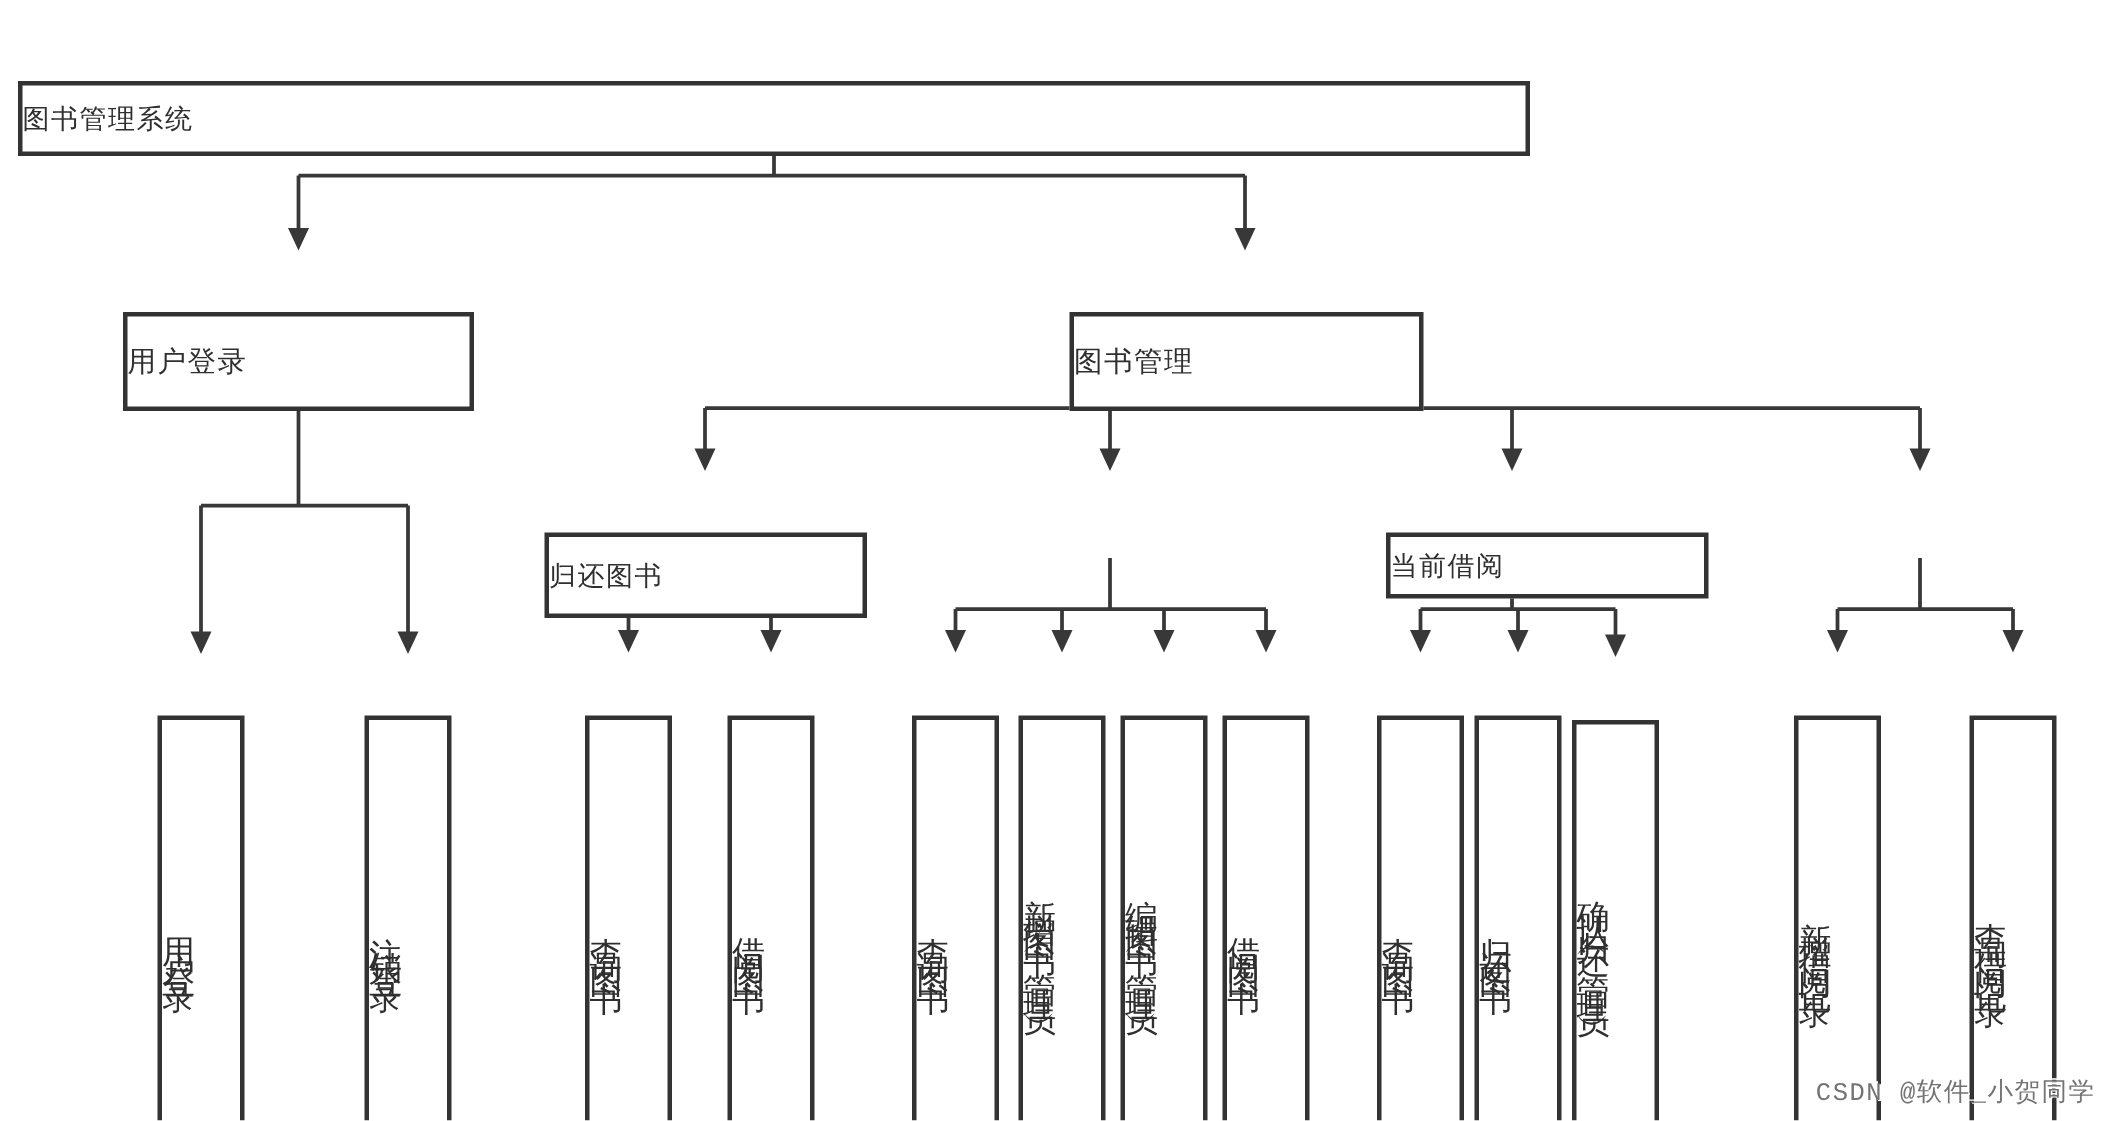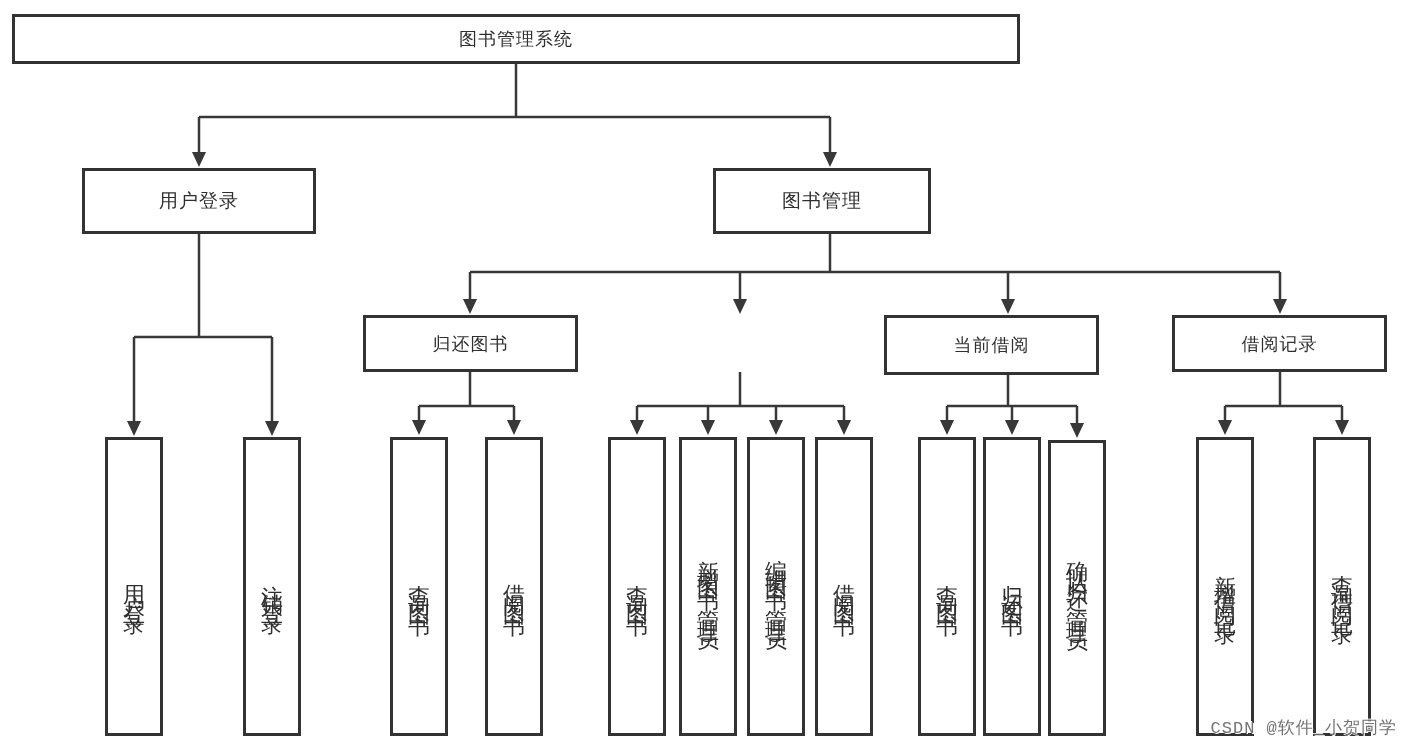--- a/index.html
+++ b/index.html
@@ -28,9 +28,10 @@
     border: 3px solid #333333;
     display: flex;
     align-items: center;
-    justify-content: center;
+    justify-content: flex-start;
     color: #2f2f2f;
     z-index: 2;
+    margin-top: 40px;
   }
   .hbox { font-size: 18px; letter-spacing: 1px; }
   .hbox.lv2 { font-size: 19px; }

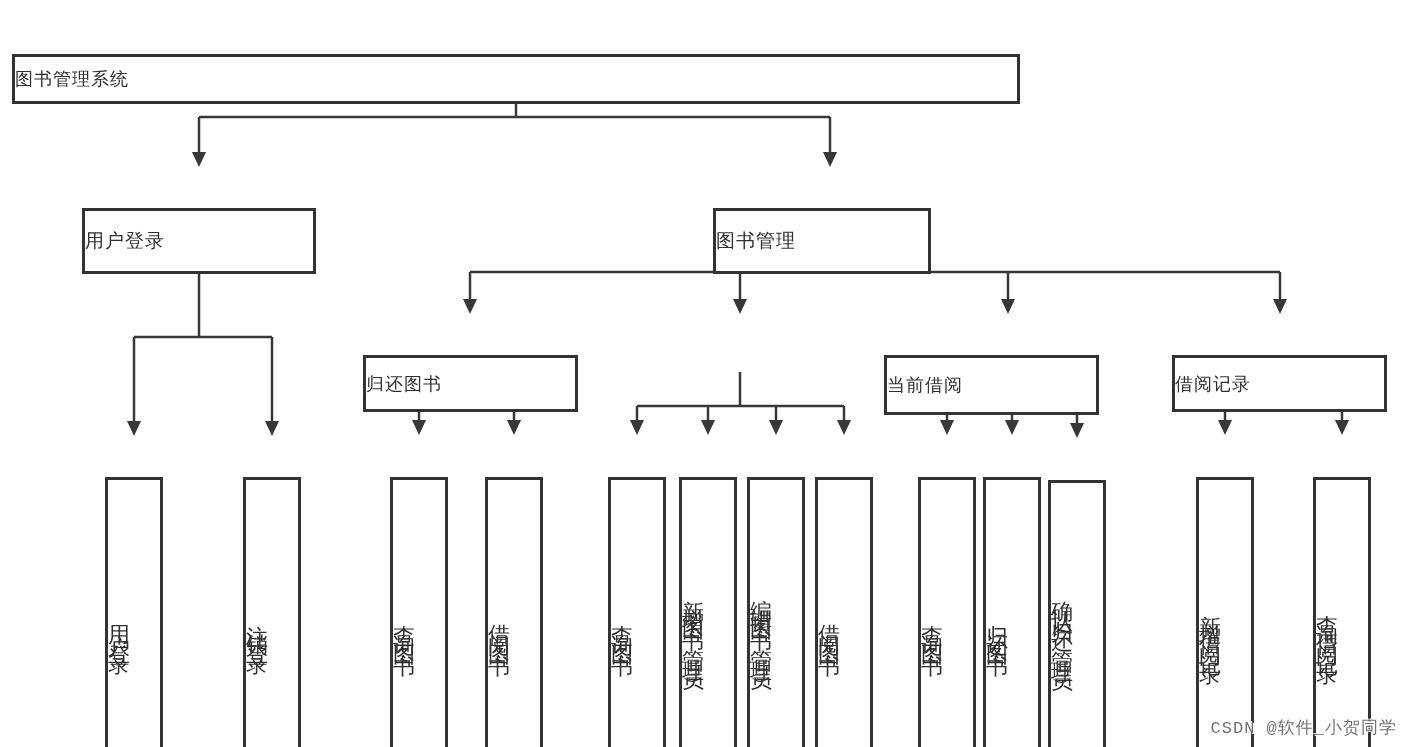--- a/index.html
+++ b/index.html
@@ -131,7 +131,7 @@
   <div class="node hbox lv2" style="left:82px;top:168px;width:234px;height:66px">
     <span>用户登录</span>
   </div>
-  <div class="node hbox lv2" style="left:713px;top:168px;width:218px;height:66px">
+  <div class="node hbox lv2" style="left:713px;top:168px;width:236px;height:66px">
     <span>图书管理</span>
   </div>
 

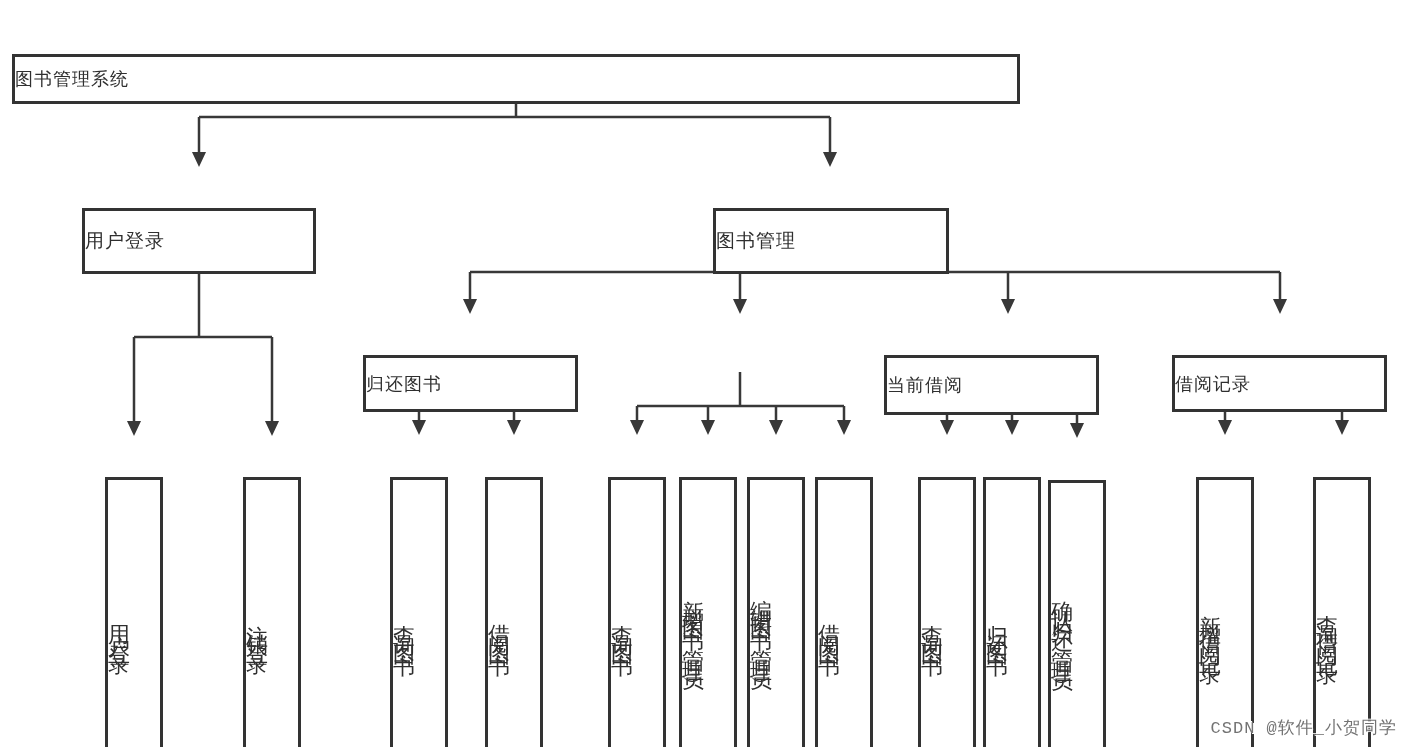--- a/index.html
+++ b/index.html
@@ -138,7 +138,7 @@
   <div class="node hbox" style="left:363px;top:315px;width:215px;height:57px">
     <span>归还图书</span>
   </div>
-  <div class="node hbox" style="left:884px;top:315px;width:215px;height:60px">
+  <div class="node hbox" style="left:924px;top:315px;width:215px;height:44px">
     <span>当前借阅</span>
   </div>
   <div class="node hbox" style="left:1172px;top:315px;width:215px;height:57px">

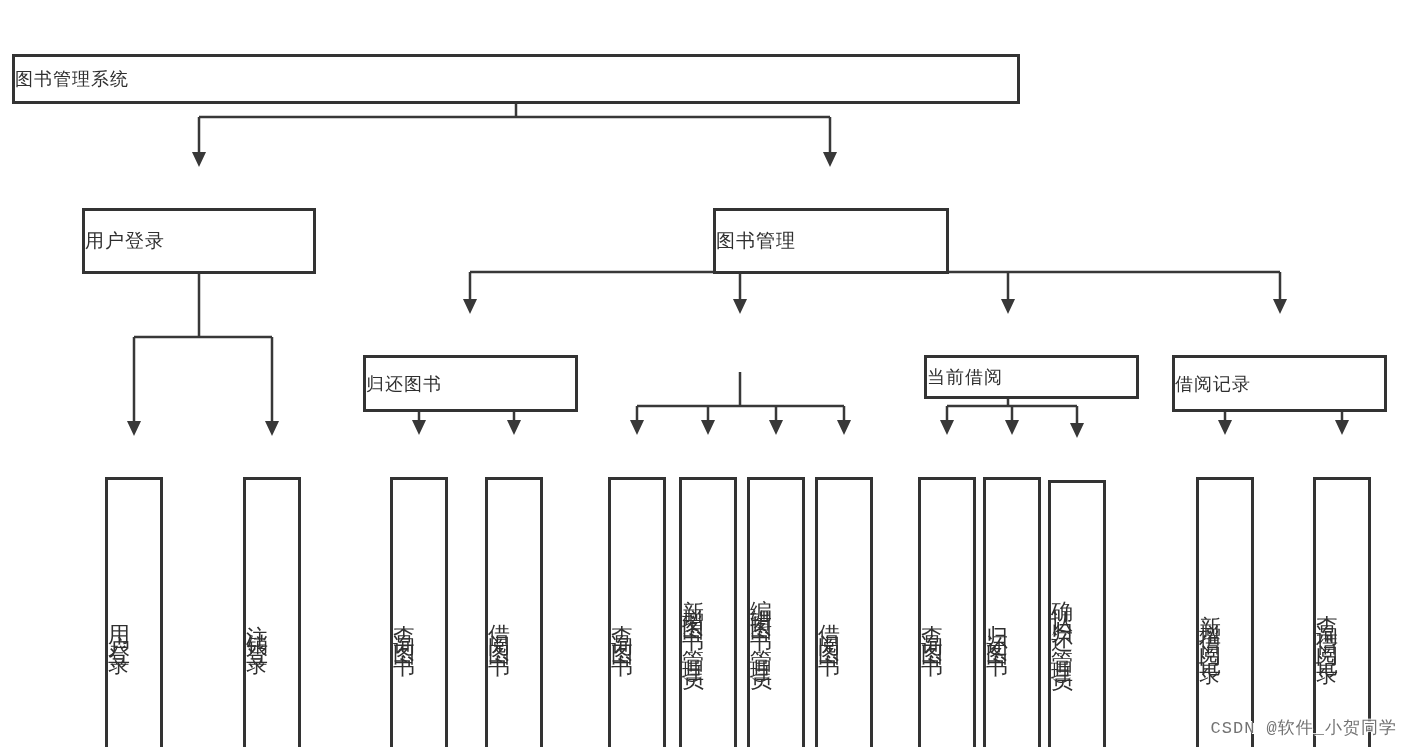--- a/index.html
+++ b/index.html
@@ -141,9 +141,6 @@
   <div class="node hbox" style="left:924px;top:315px;width:215px;height:44px">
     <span>当前借阅</span>
   </div>
-  <div class="node hbox" style="left:1172px;top:315px;width:215px;height:57px">
-    <span>借阅记录</span>
-  </div>
 
   <div class="node vbox" style="left:105px">
     <span>用户登录</span>

